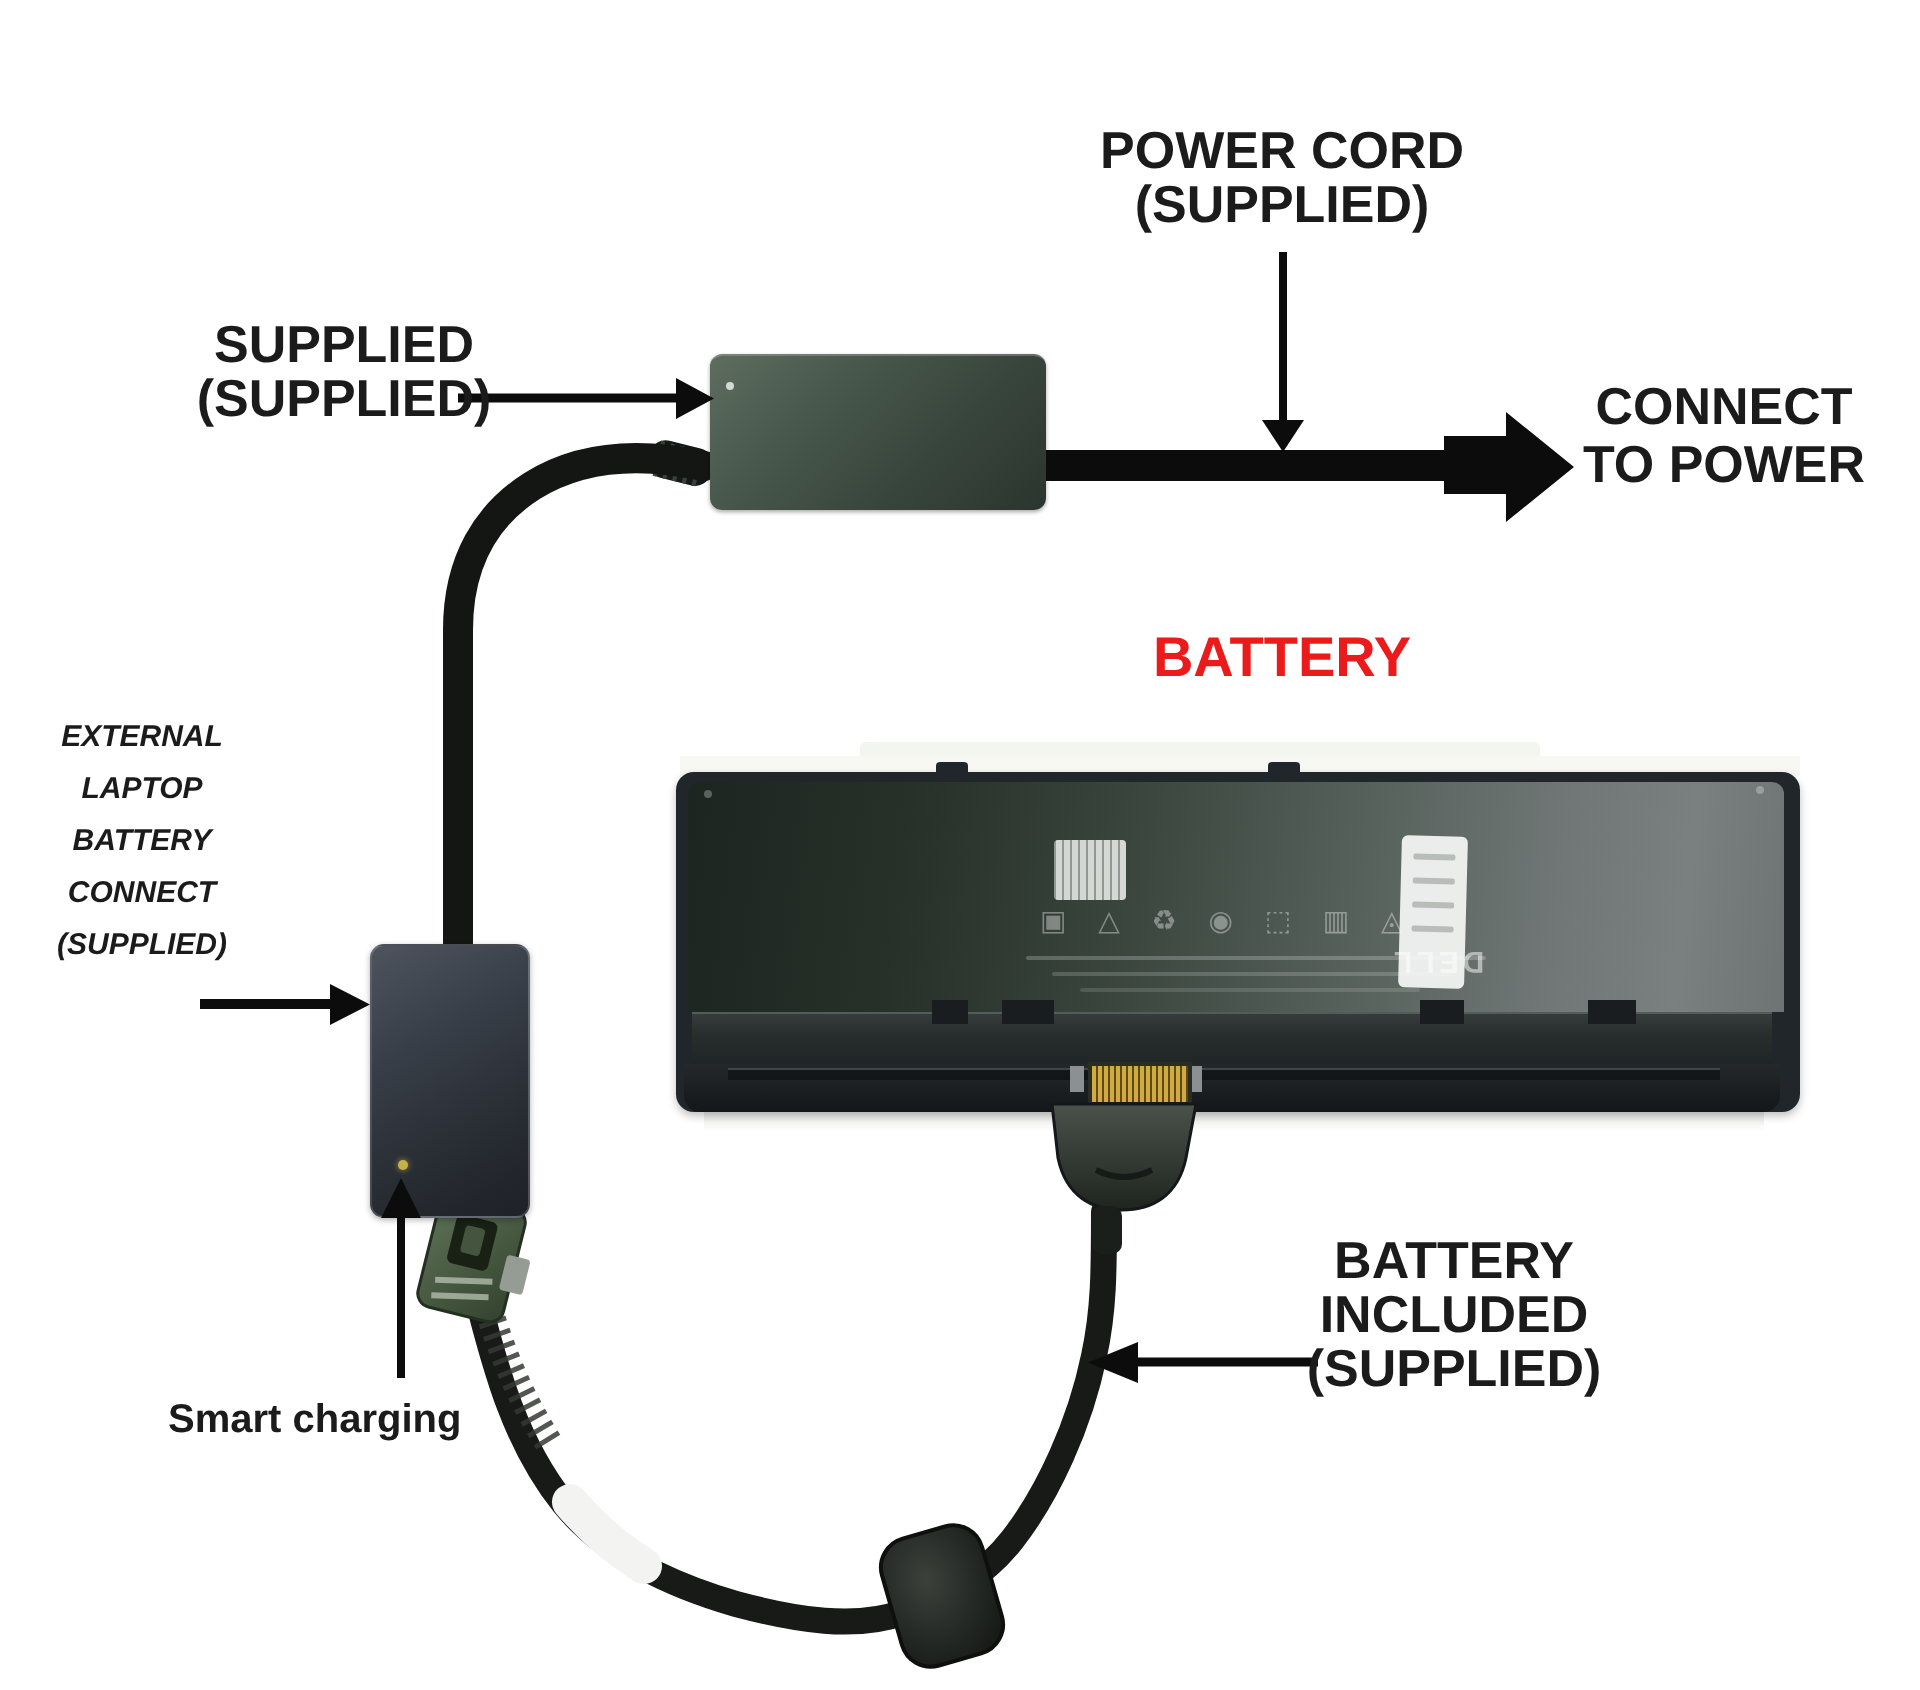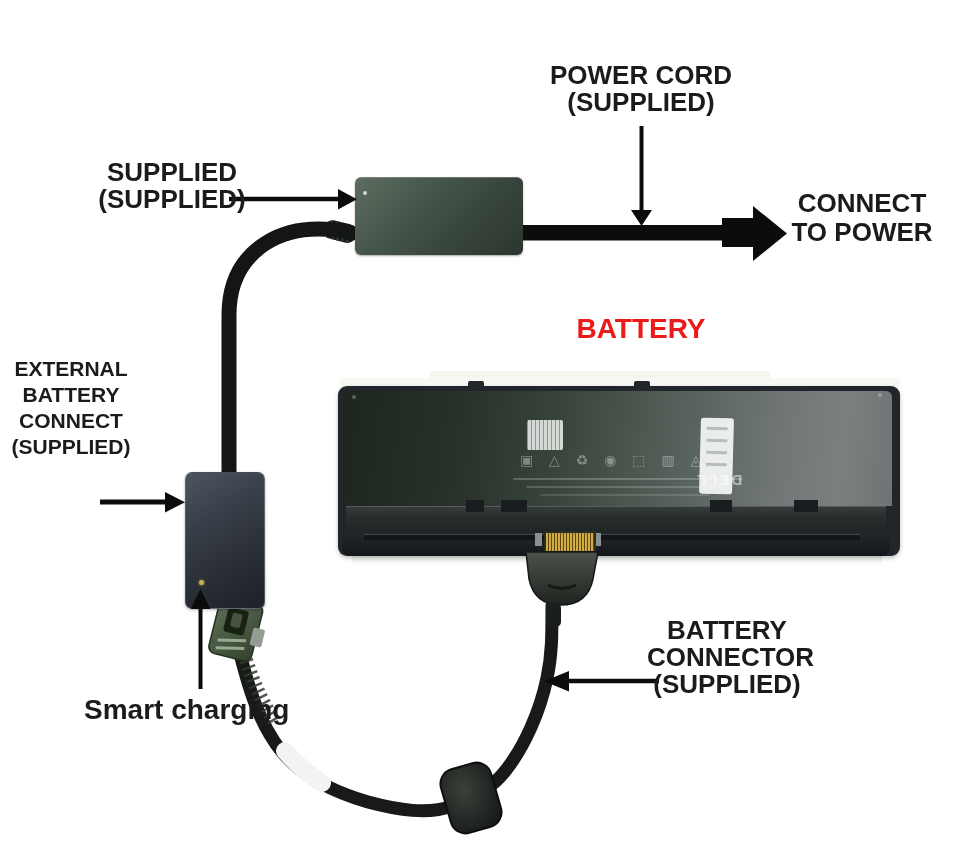--- a/index.html
+++ b/index.html
@@ -15,7 +15,7 @@
   .lbl-power-cord{left:531px;top:62px;width:220px;}
   .lbl-connect{left:786px;top:189px;width:152px;line-height:29px;}
   .lbl-ac{left:77px;top:159px;width:190px;}
-  .lbl-external{left:6px;top:356px;width:130px;font-size:21px;line-height:26px;}
+  .lbl-external{left:6px;top:356px;width:130px;font-size:15px;line-height:26px;font-style:italic;}
   .lbl-smart{left:84px;top:697px;width:190px;text-align:left;font-size:28px;line-height:26px;}
   .lbl-cable{left:647px;top:617px;width:160px;}
   .lbl-red{left:431px;top:313px;width:420px;font-size:28px;line-height:32px;

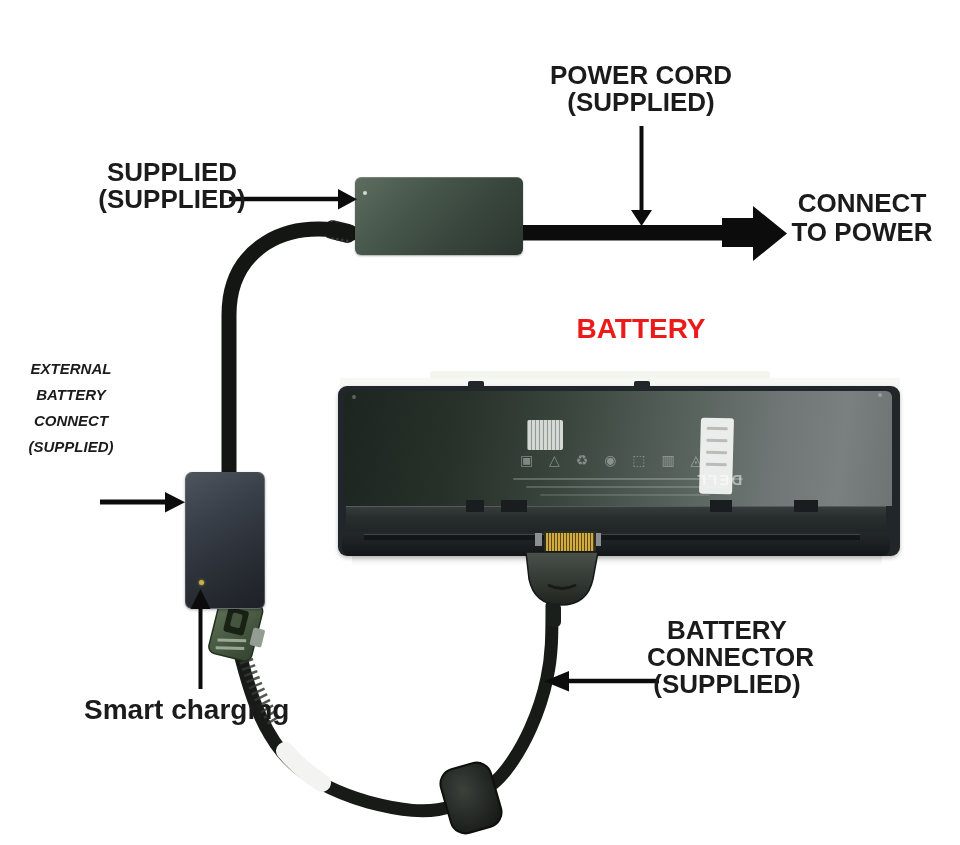--- a/index.html
+++ b/index.html
@@ -215,6 +215,7 @@
 
   <div class="lbl lbl-external">
     <span>EXTERNAL</span>
+    <span>LAPTOP</span>
     <span>BATTERY</span>
     <span>CONNECT</span>
     <span>(SUPPLIED)</span>

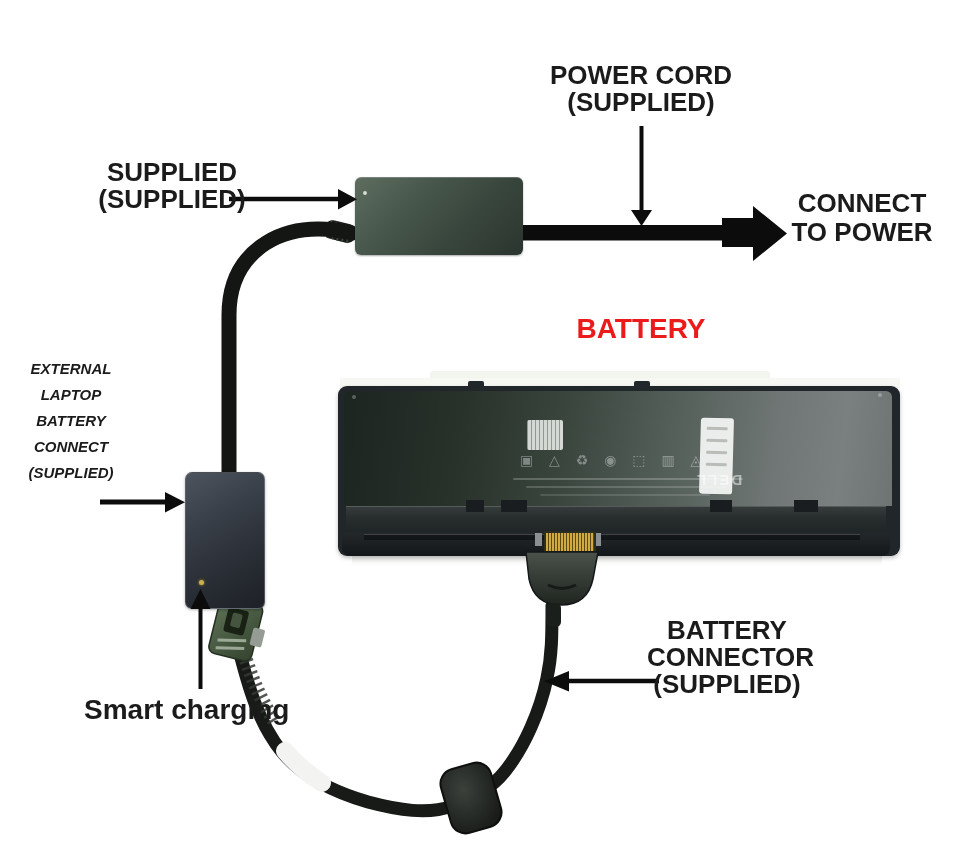--- a/index.html
+++ b/index.html
@@ -227,7 +227,7 @@
 
   <div class="lbl lbl-cable">
     <span>BATTERY</span>
-    <span>CONNECTOR</span>
+    <span>INCLUDED</span>
     <span>(SUPPLIED)</span>
   </div>
 

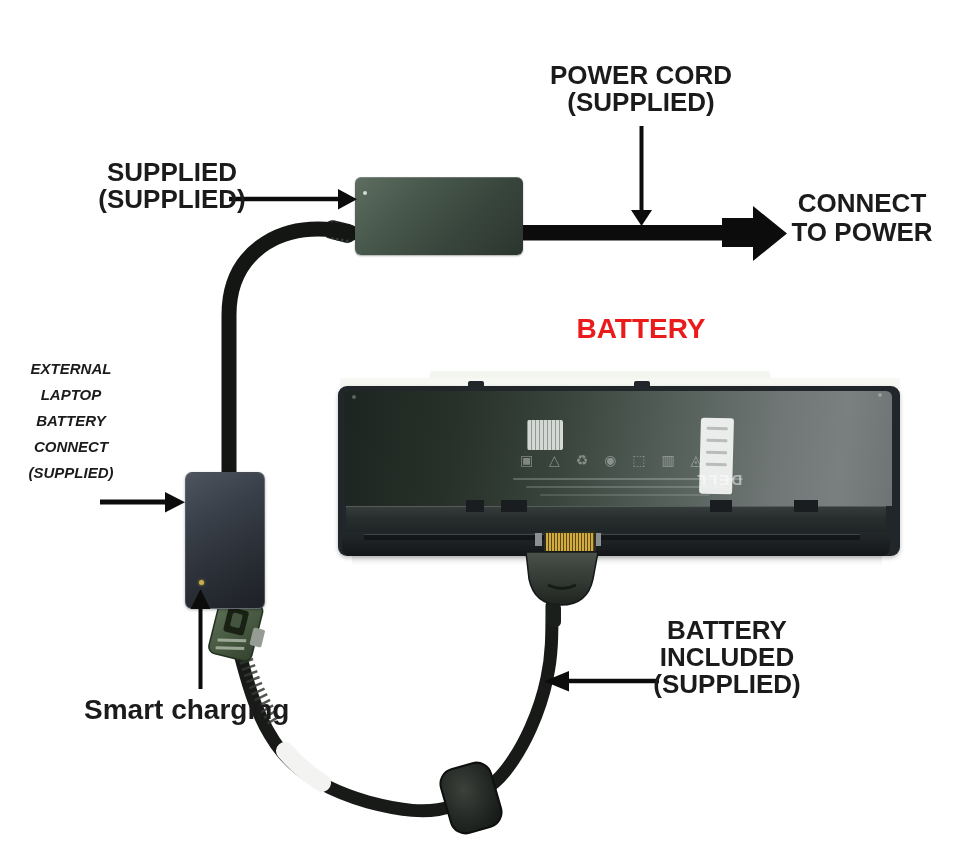--- a/index.html
+++ b/index.html
@@ -16,7 +16,7 @@
   .lbl-connect{left:786px;top:189px;width:152px;line-height:29px;}
   .lbl-ac{left:77px;top:159px;width:190px;}
   .lbl-external{left:6px;top:356px;width:130px;font-size:15px;line-height:26px;font-style:italic;}
-  .lbl-smart{left:84px;top:697px;width:190px;text-align:left;font-size:28px;line-height:26px;}
+  .lbl-smart{left:84px;top:697px;width:190px;text-align:left;font-size:20px;line-height:26px;}
   .lbl-cable{left:647px;top:617px;width:160px;}
   .lbl-red{left:431px;top:313px;width:420px;font-size:28px;line-height:32px;
            color:var(--notice-red,#ec1b1b);}

